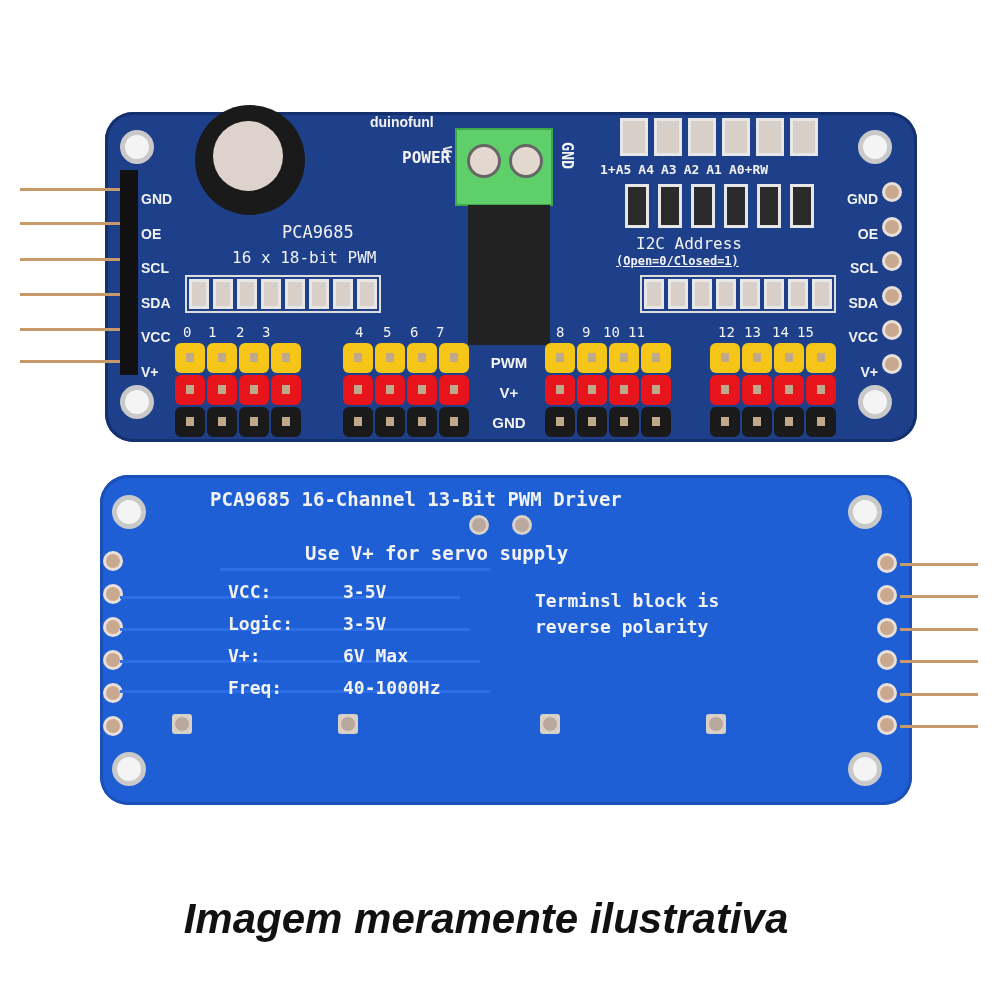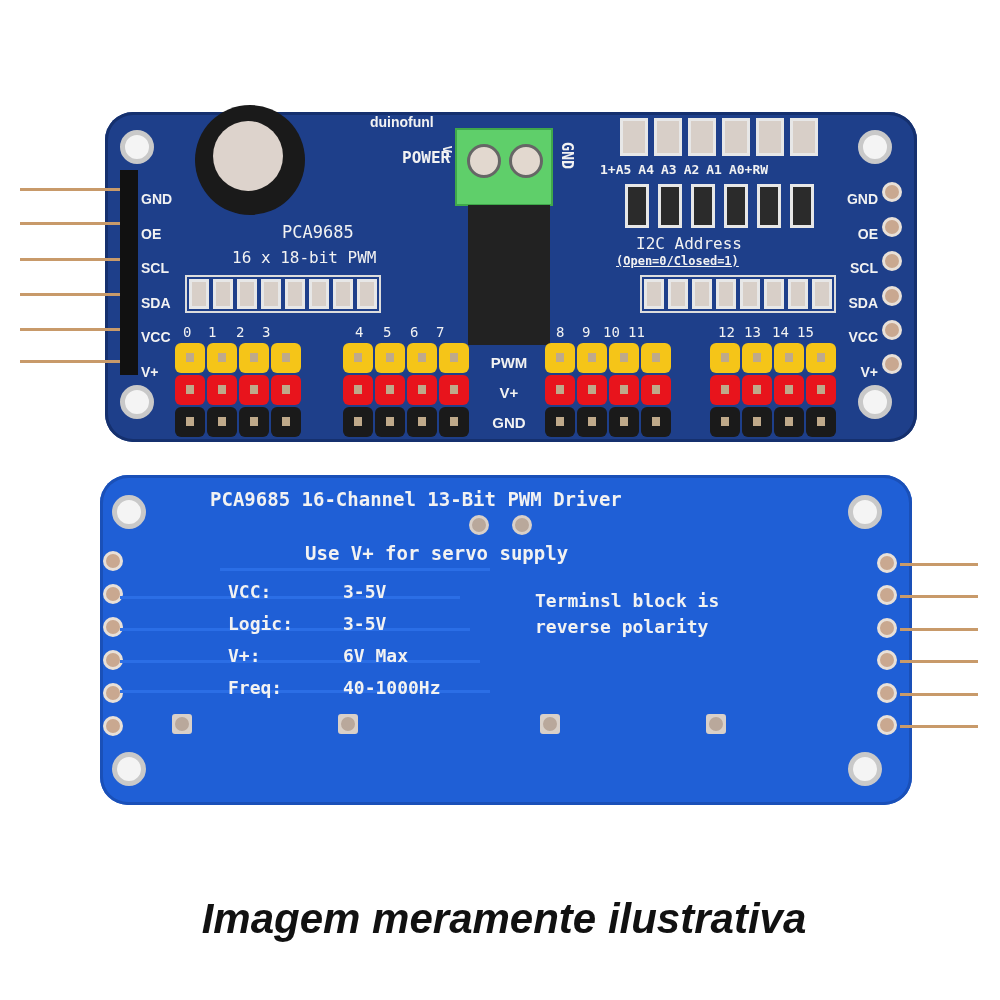--- a/index.html
+++ b/index.html
@@ -29,7 +29,7 @@
   .thru{position:absolute;width:20px;height:20px;border-radius:50%;background:#b9a89b;border:3px solid #d9d0c8;box-sizing:border-box;}
   .thru.sq{border-radius:3px;}
   .trace{position:absolute;height:3px;background:#2b6ee6;}
-  .caption{position:absolute;left:0;top:895px;width:972px;text-align:center;font-family:"Liberation Sans",sans-serif;font-style:italic;font-weight:bold;font-size:42px;color:#111;padding-left:18px;}
+  .caption{position:absolute;left:0;top:895px;width:972px;text-align:center;font-family:"Liberation Sans",sans-serif;font-style:italic;font-weight:bold;font-size:42px;color:#111;}
 </style>
 </head>
 <body>

